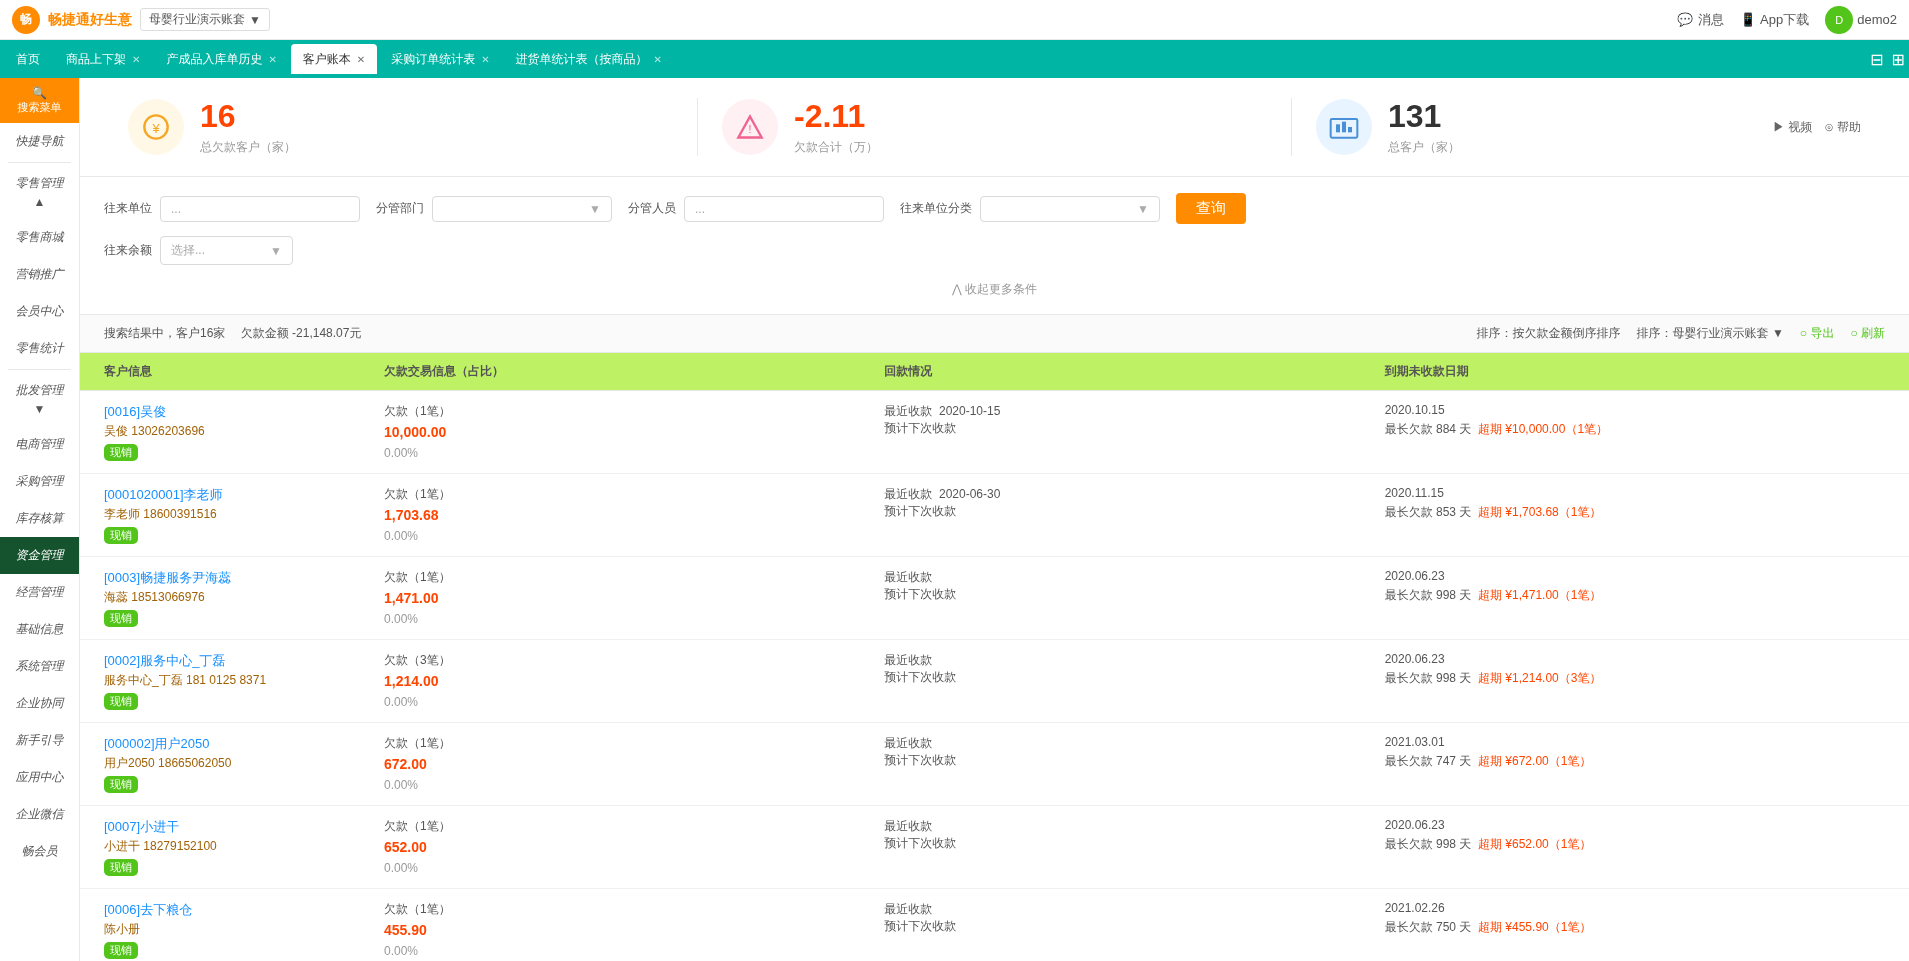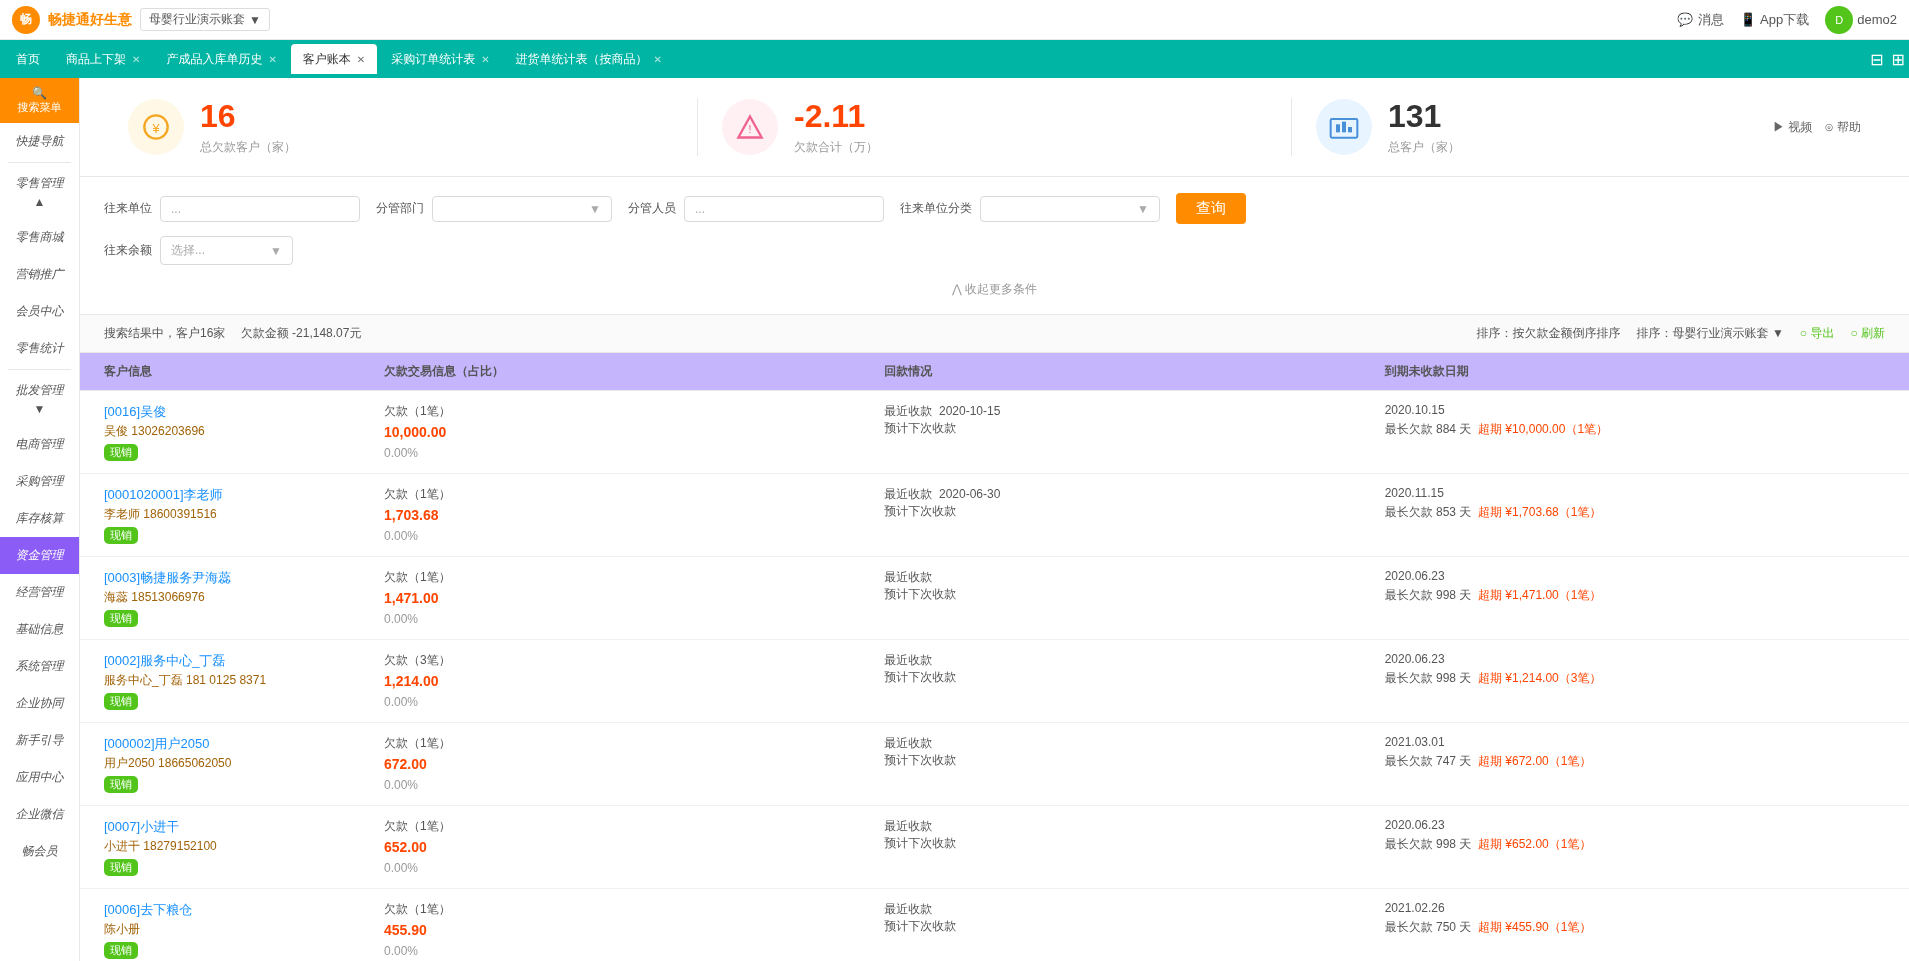--- a/index.html
+++ b/index.html
@@ -107,7 +107,7 @@
     .table-header {
       display: grid;
       grid-template-columns: 280px 1fr 1fr 1fr;
-      background: #c4b5fd; border-bottom: 1px solid #e8e8e8;
+      background: #bef264; border-bottom: 1px solid #e8e8e8;
       padding: 10px 24px; font-size: 12px; font-weight: bold; color: #555;
     }
     .table-row {

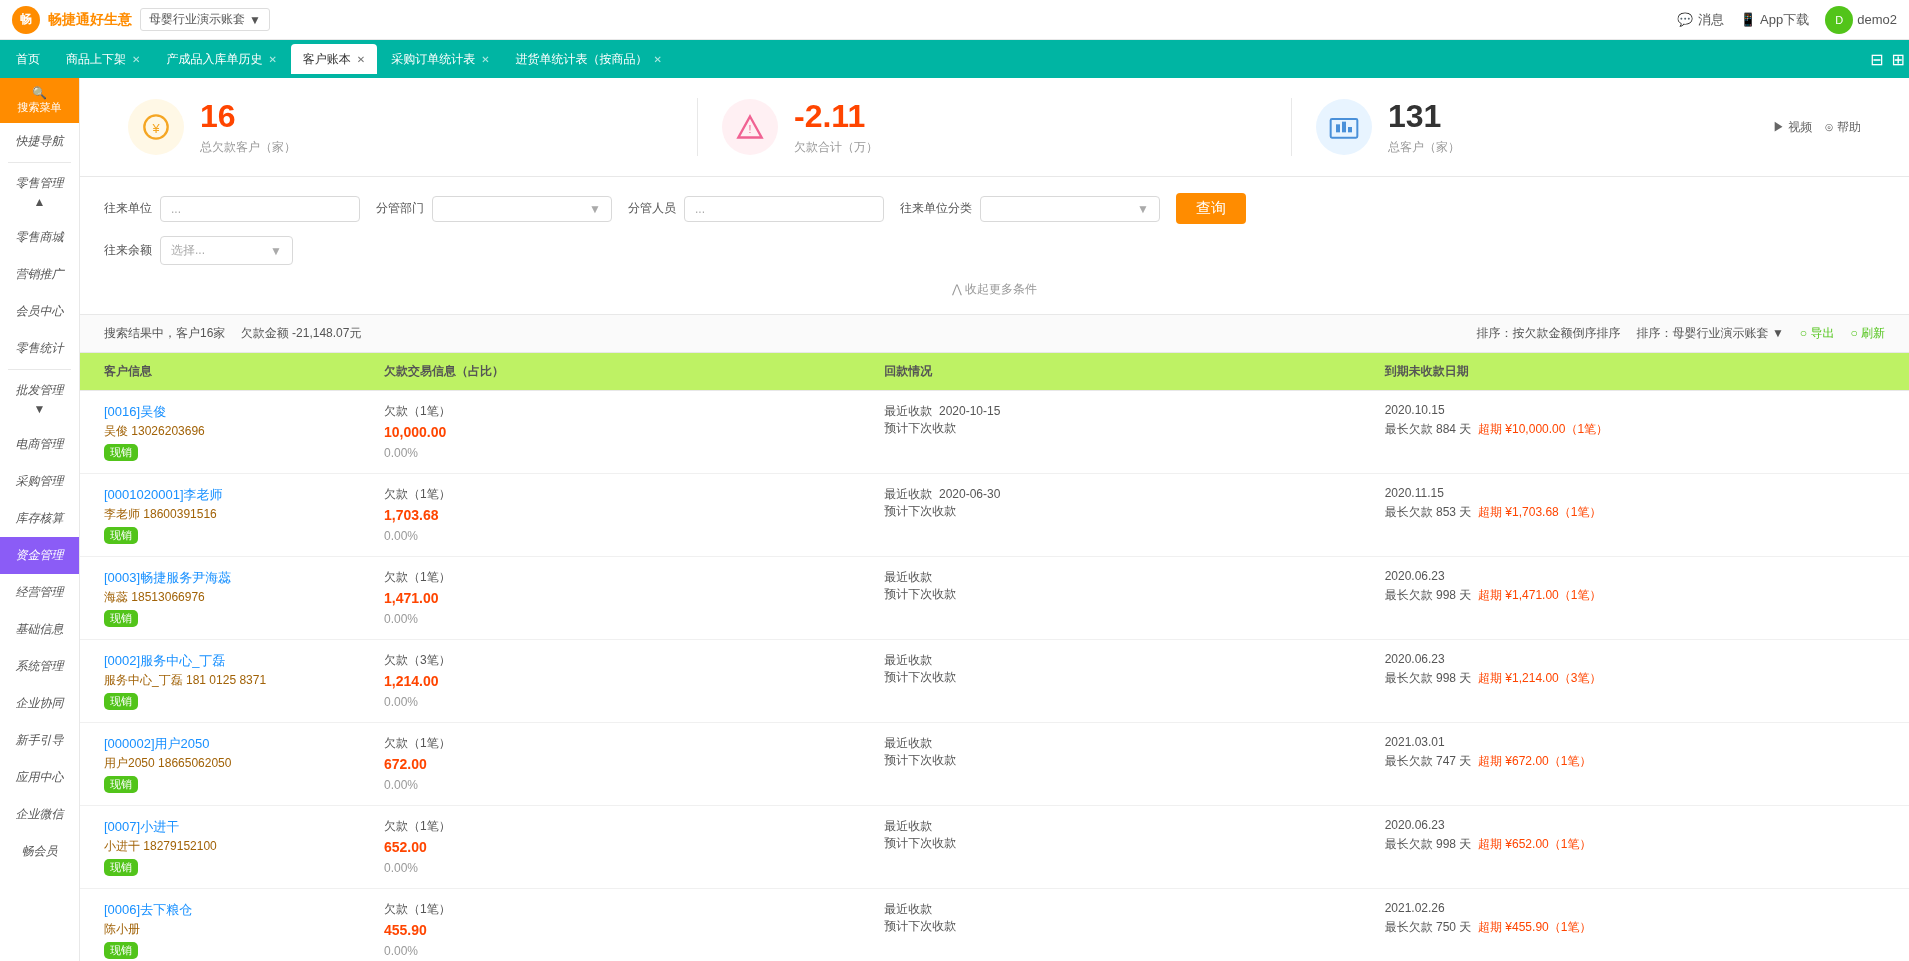--- a/index.html
+++ b/index.html
@@ -45,7 +45,7 @@
       padding: 10px 4px; font-size: 12px; color: #555; cursor: pointer;
       text-align: left; flex-direction: column; gap: 3px; font-style: italic;
     }
-    .sidebar-item.active { background: #8b5cf6; color: #fff; }
+    .sidebar-item.active { background: #14532d; color: #fff; }
     .sidebar-divider { height: 1px; background: #e8e8e8; margin: 2px 8px; }
 
     

